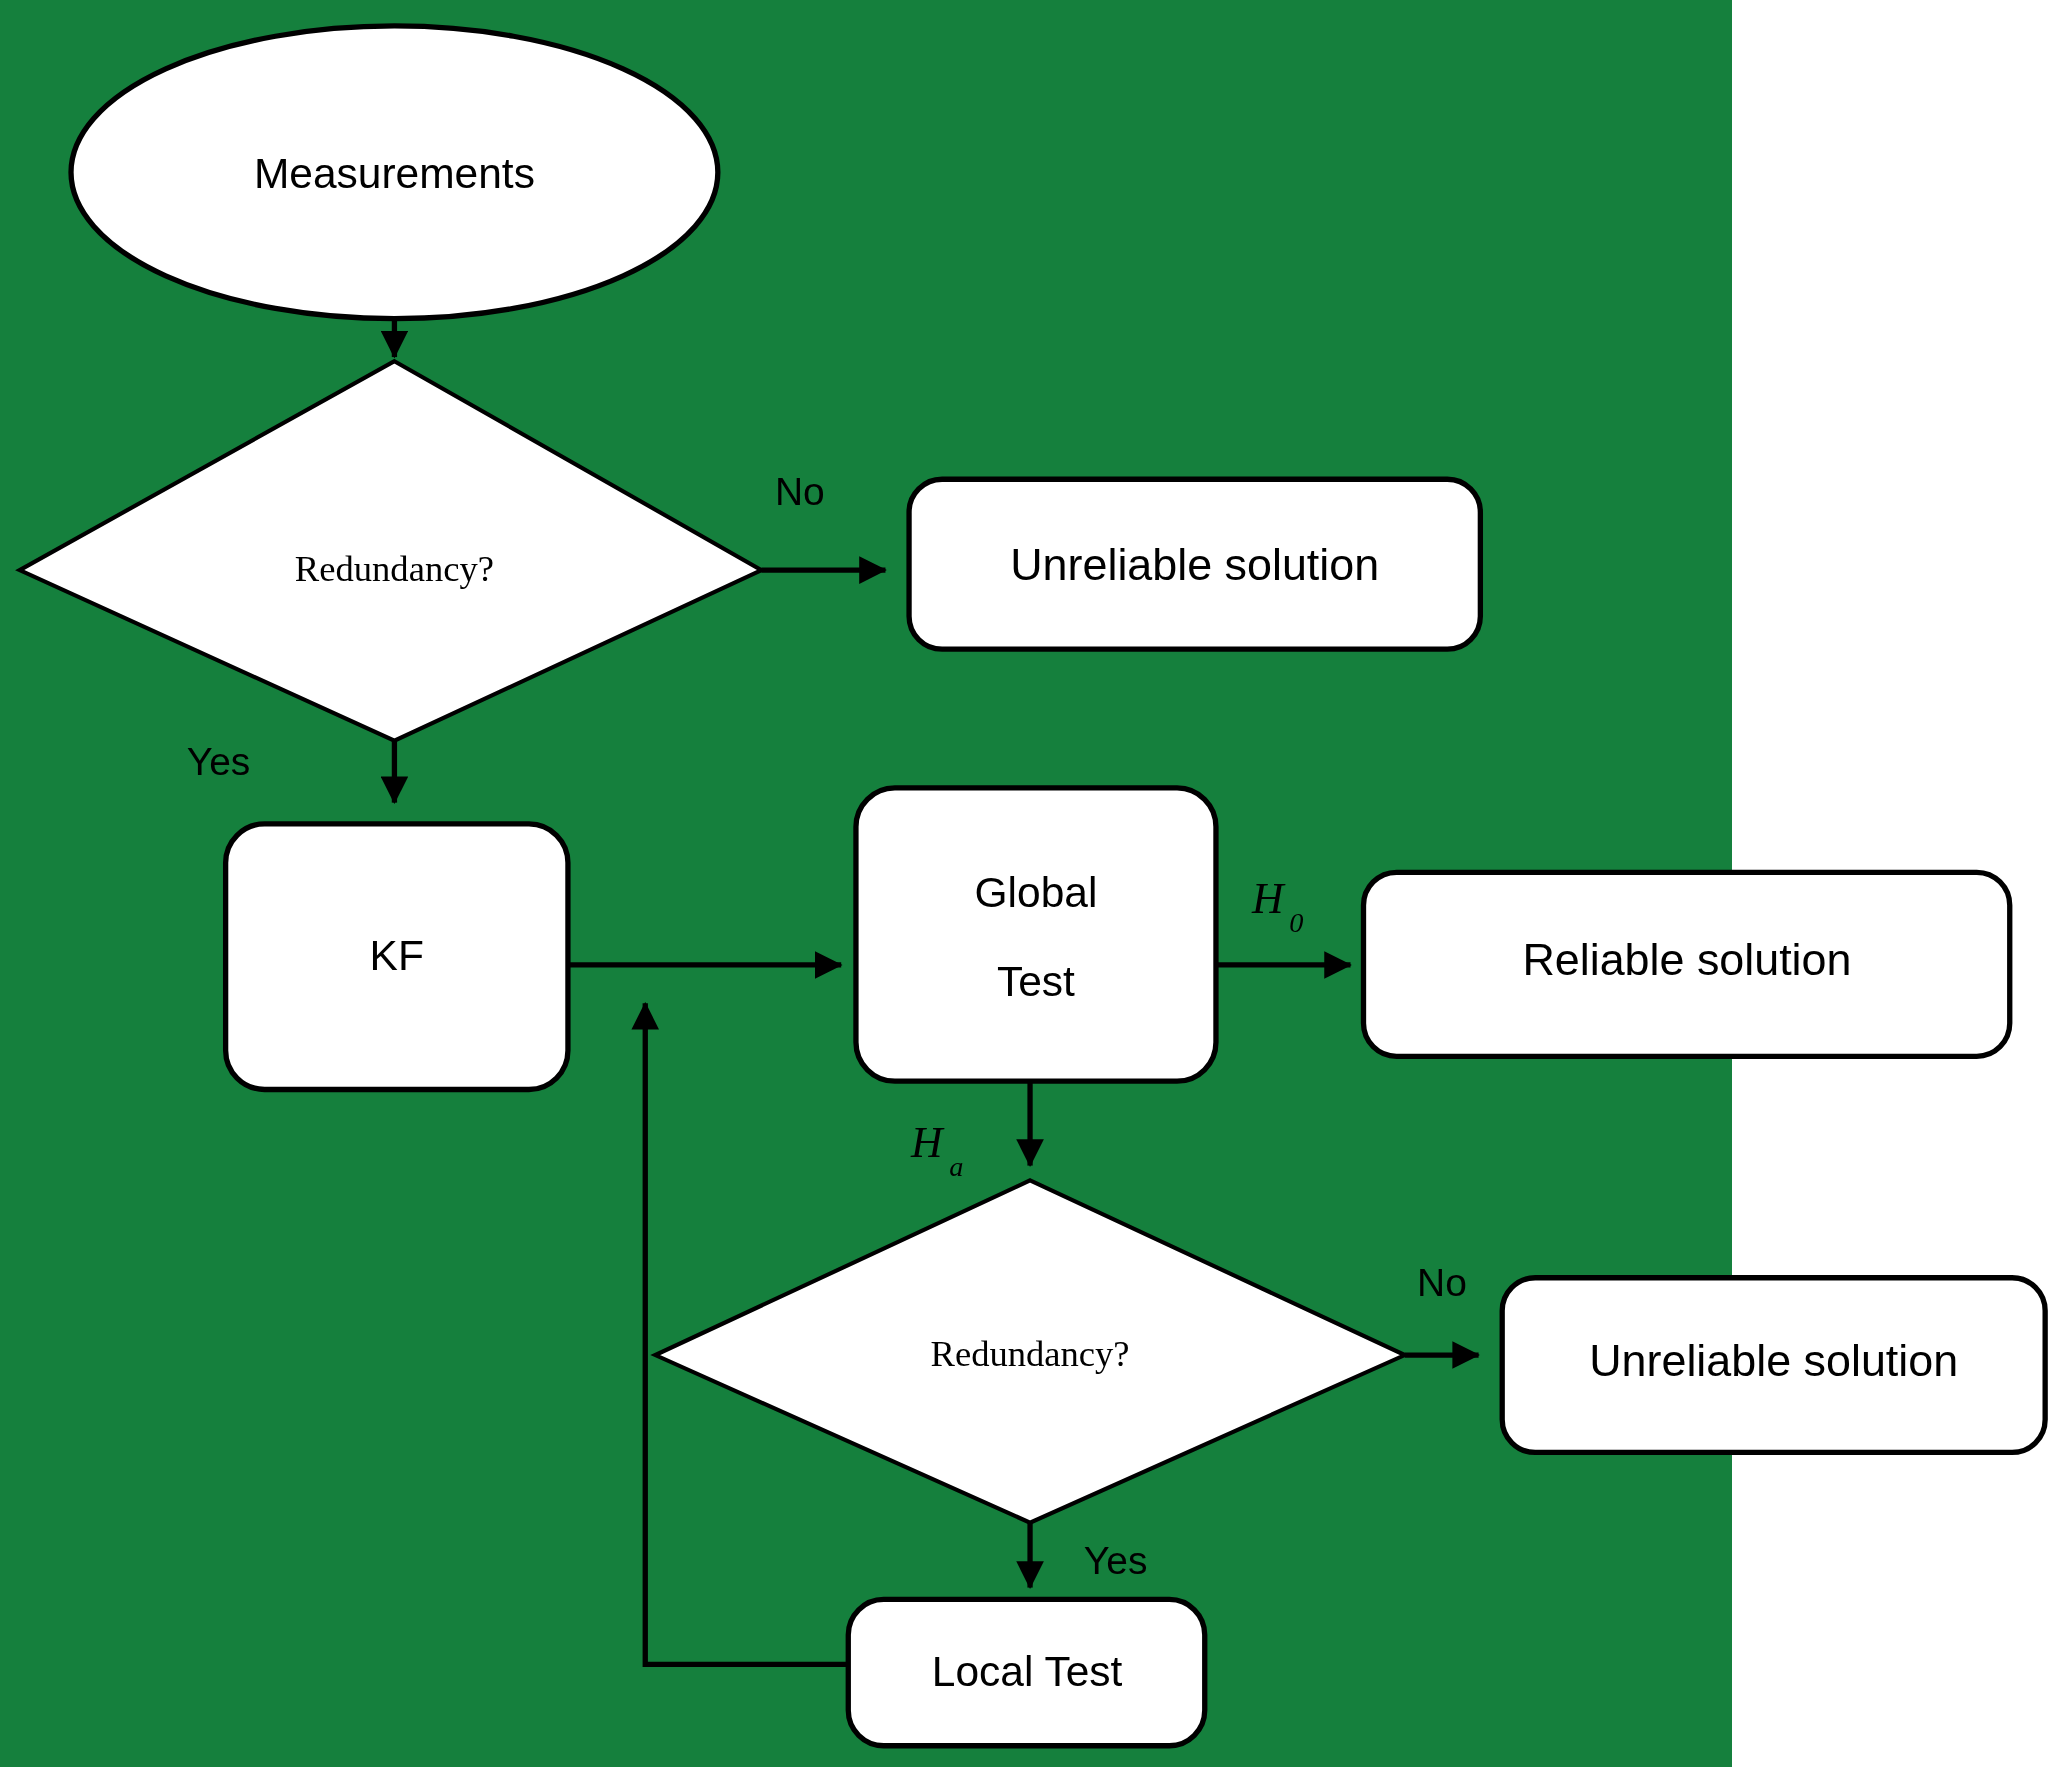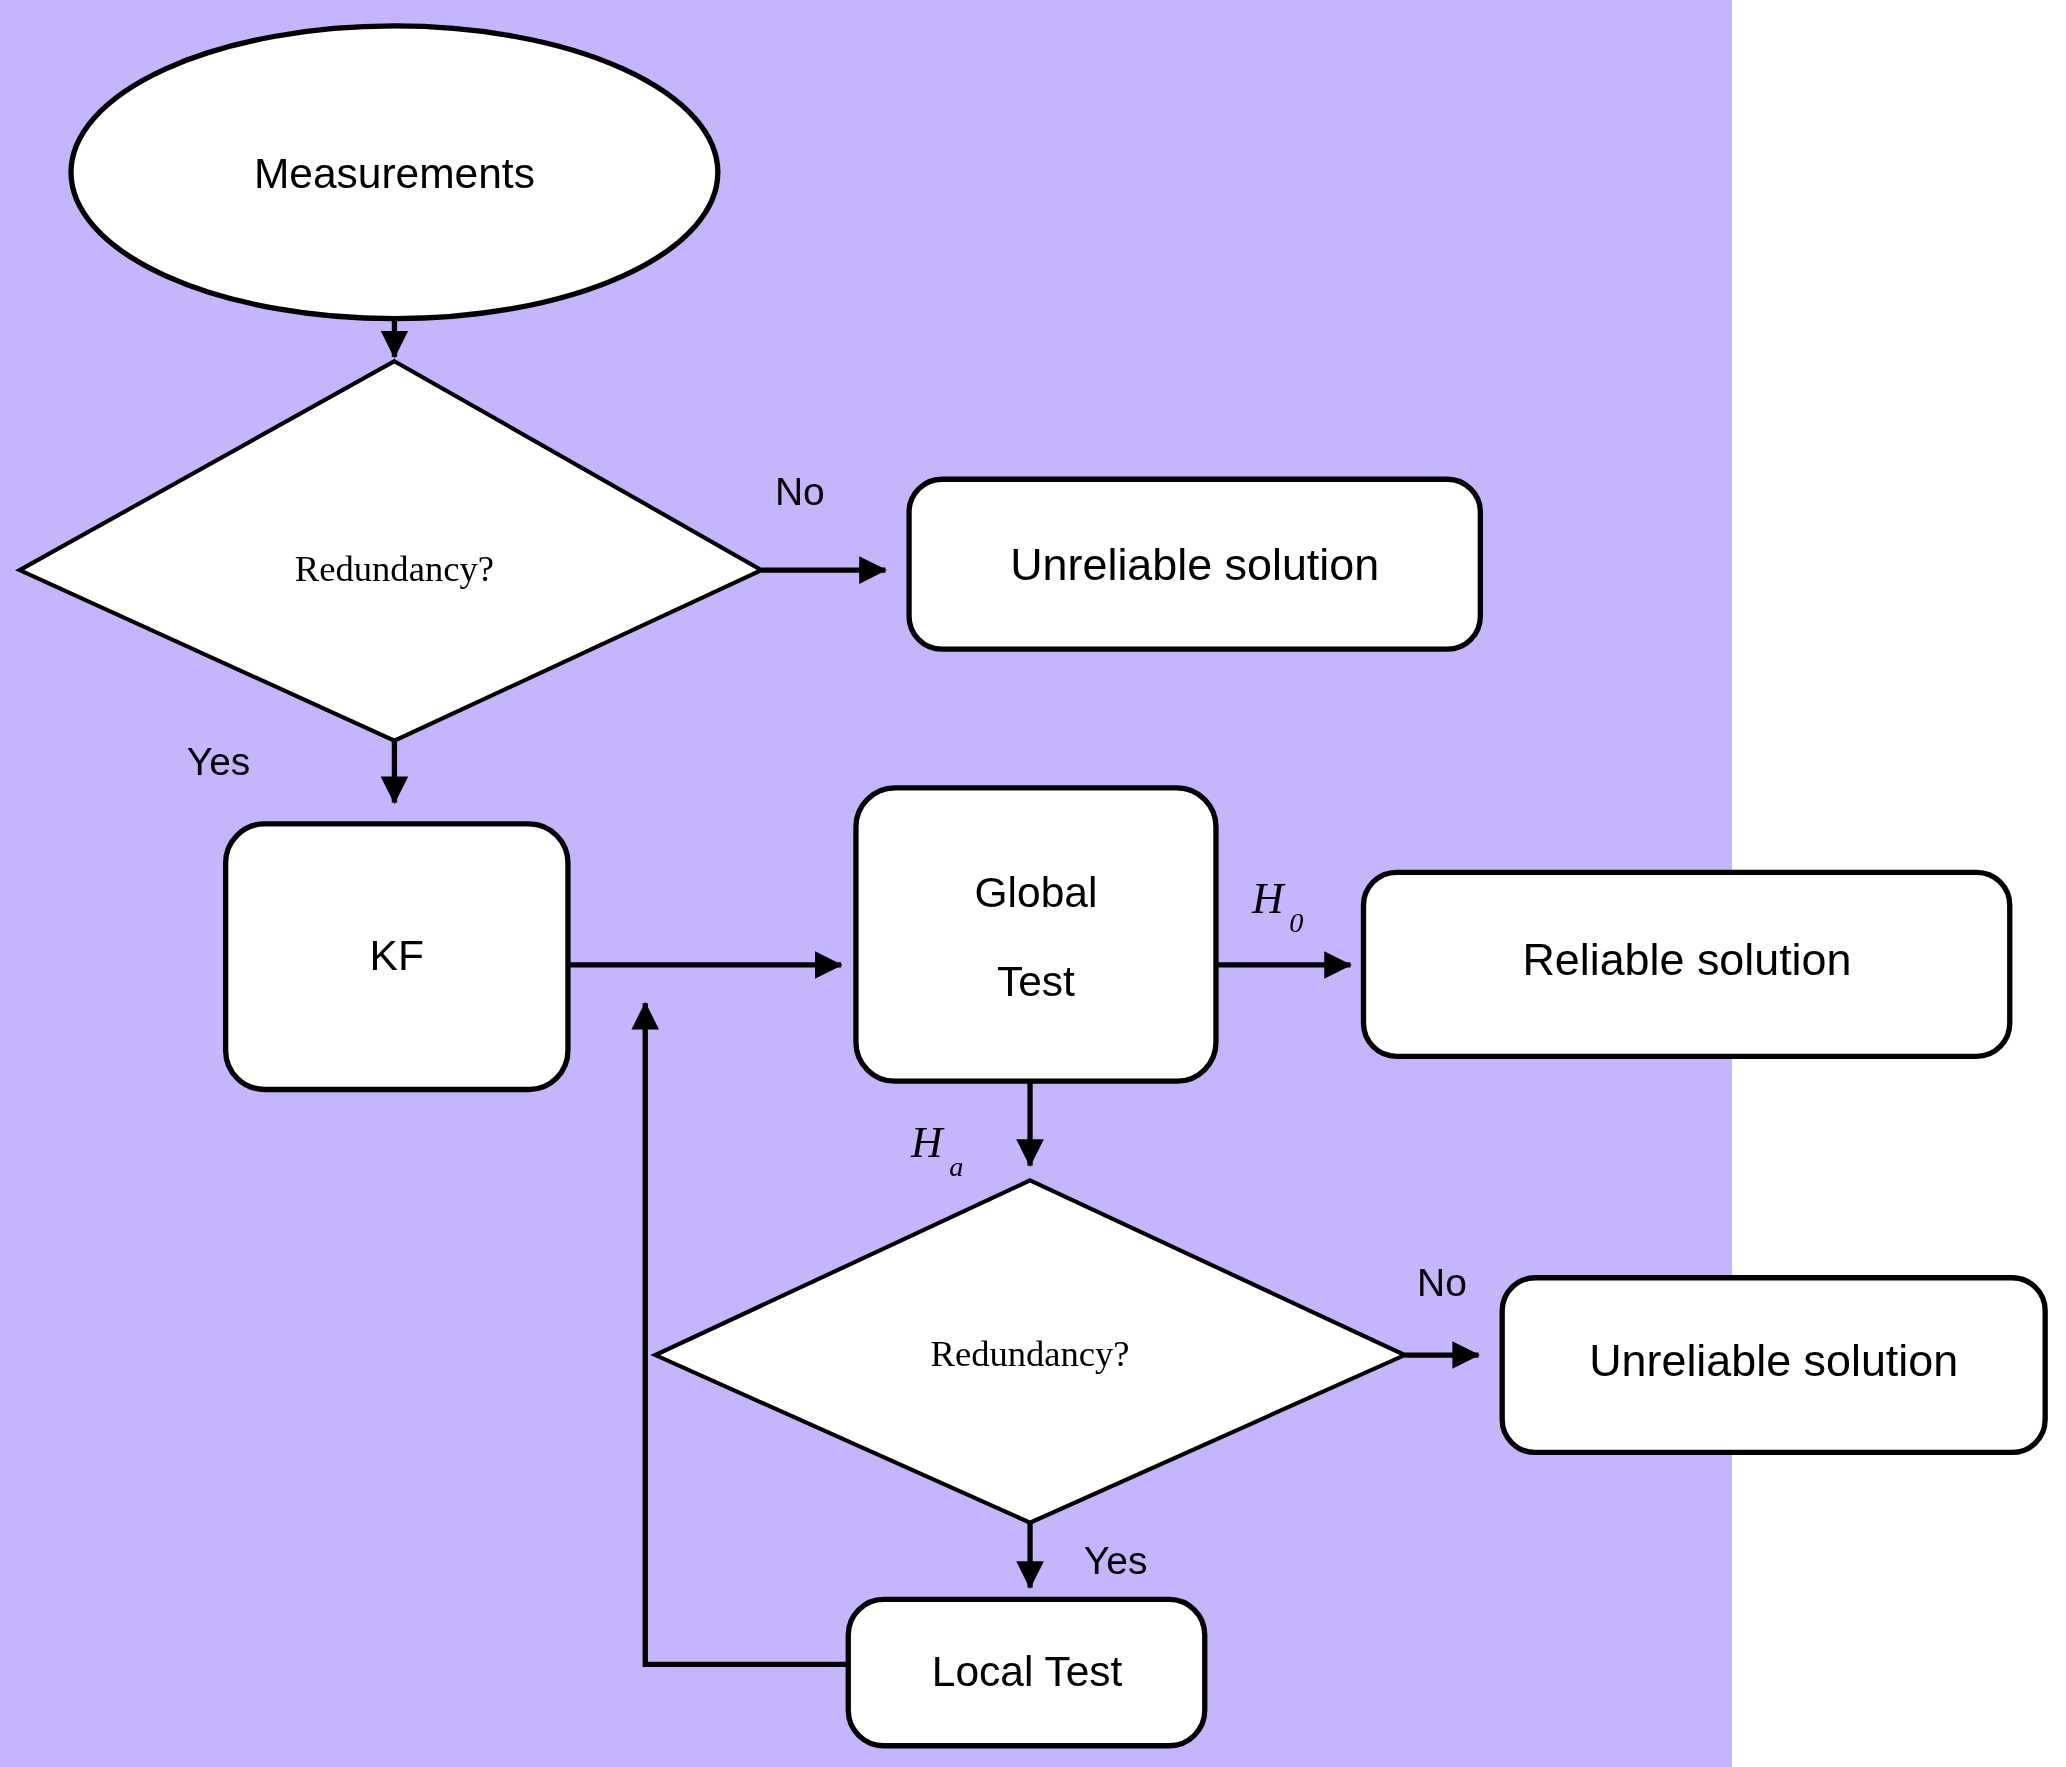--- a/index.html
+++ b/index.html
@@ -17,7 +17,7 @@
     position: relative;
     width: 1732px;
     height: 1767px;
-    background: #c4b5fd;
+    background: #15803d;
   }
   svg.chart-canvas {
     position: absolute;

